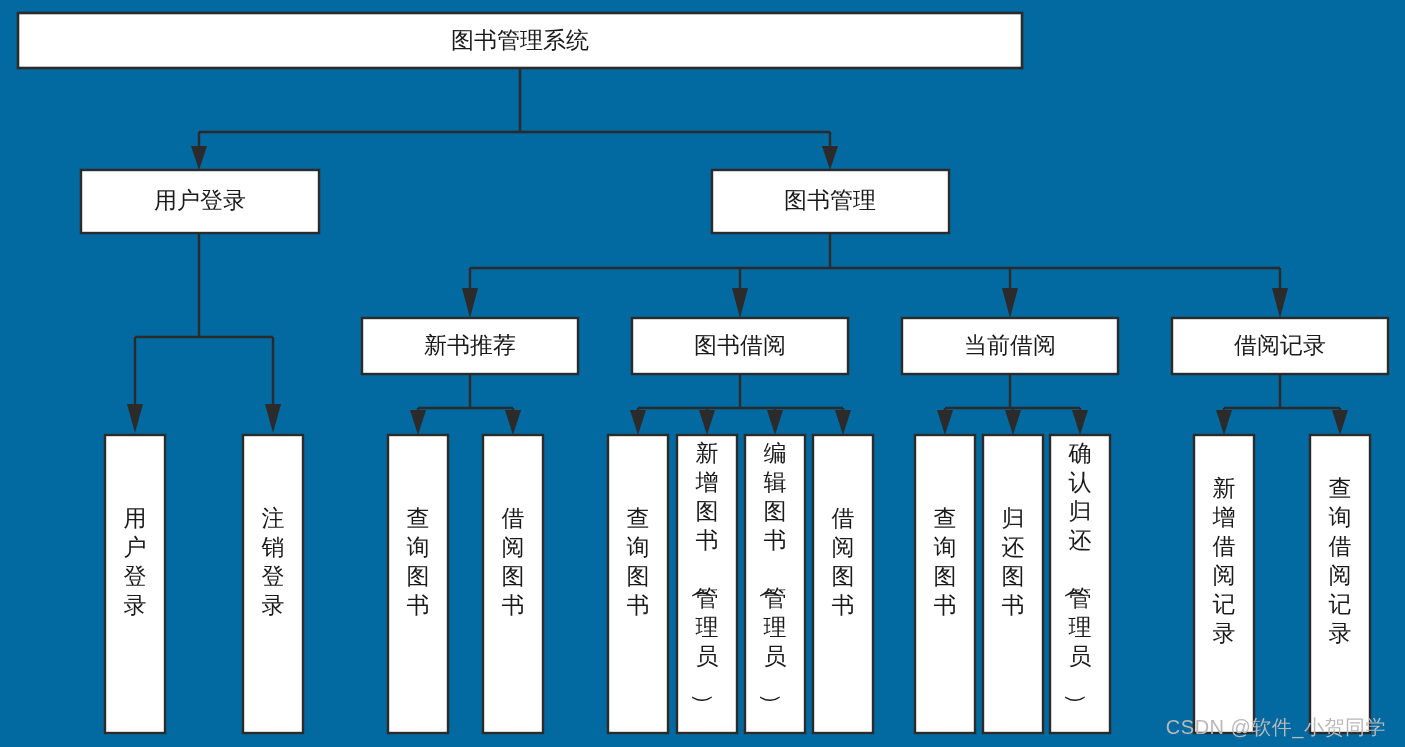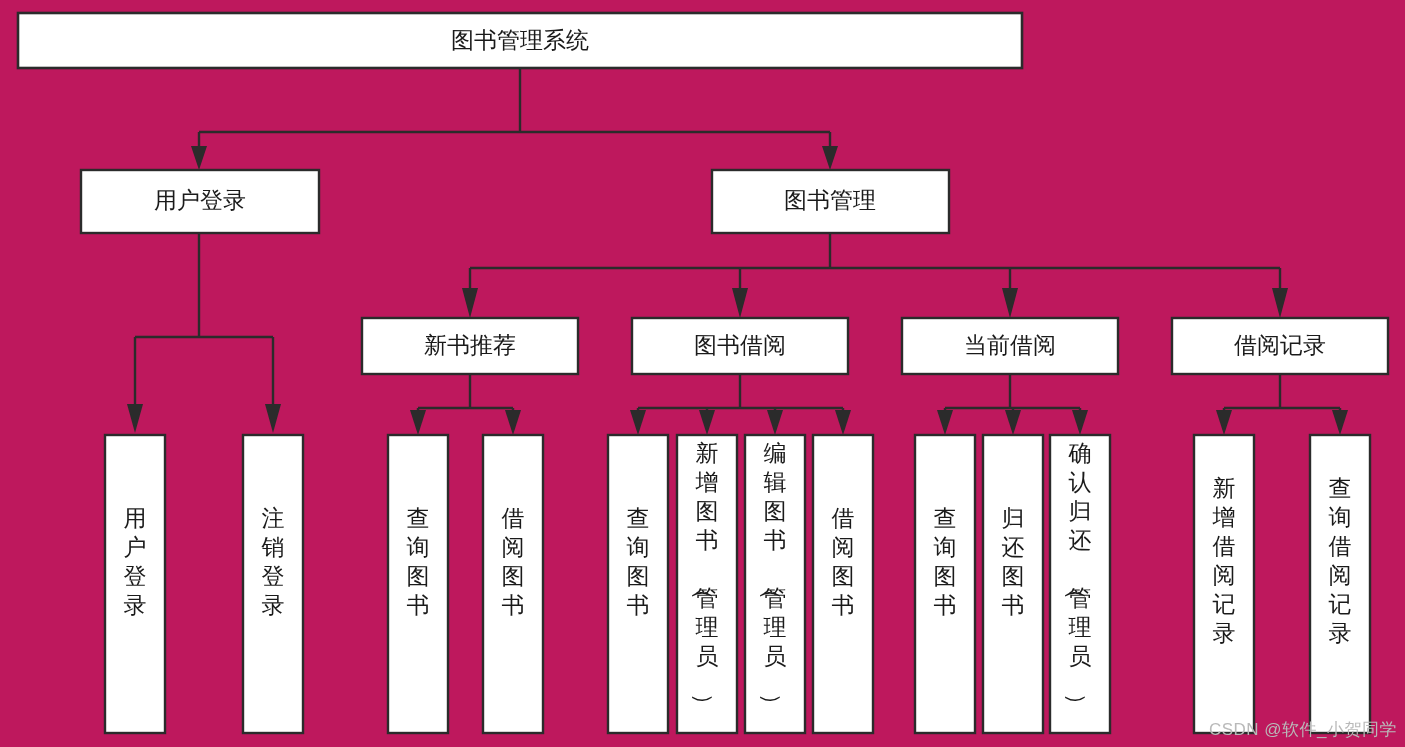--- a/index.html
+++ b/index.html
@@ -15,7 +15,7 @@
     position: relative;
     width: 1405px;
     height: 747px;
-    background: #be185d;
+    background: #0369a1;
     overflow: hidden;
   }
   svg.diagram-canvas {

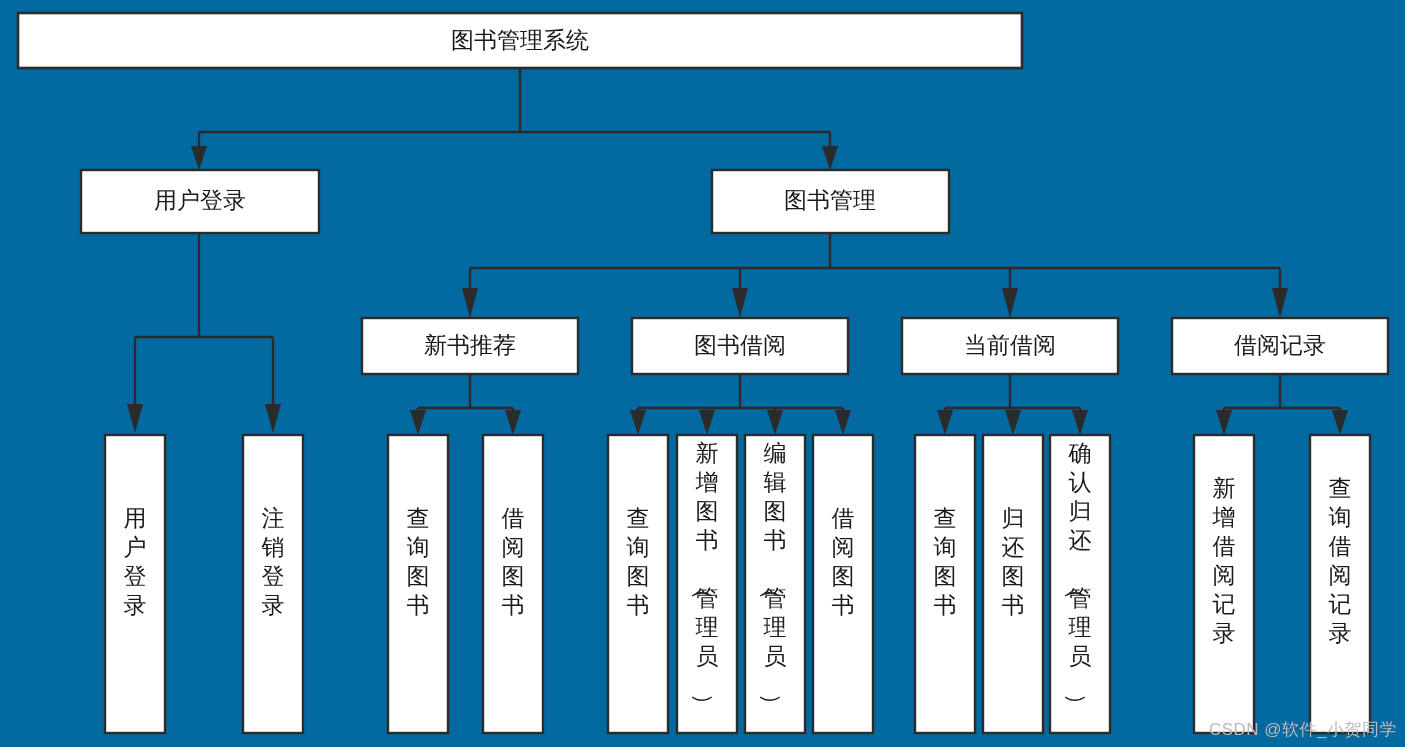--- a/index.html
+++ b/index.html
@@ -59,10 +59,10 @@
   }
   .watermark-text {
     position: absolute;
-    right: 8px;
+    right: 19px;
     bottom: 6px;
     font-family: "Liberation Sans", "DejaVu Sans", sans-serif;
-    font-size: 17px;
+    font-size: 20px;
     color: #b9b9b9;
     letter-spacing: 0.5px;
     white-space: nowrap;

